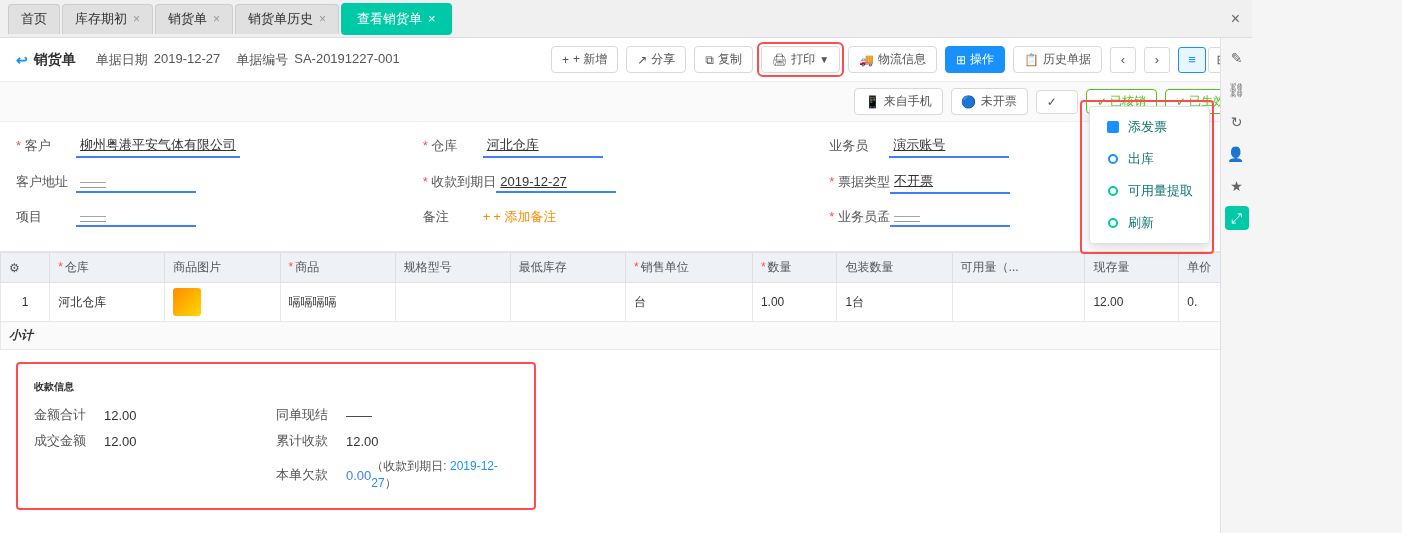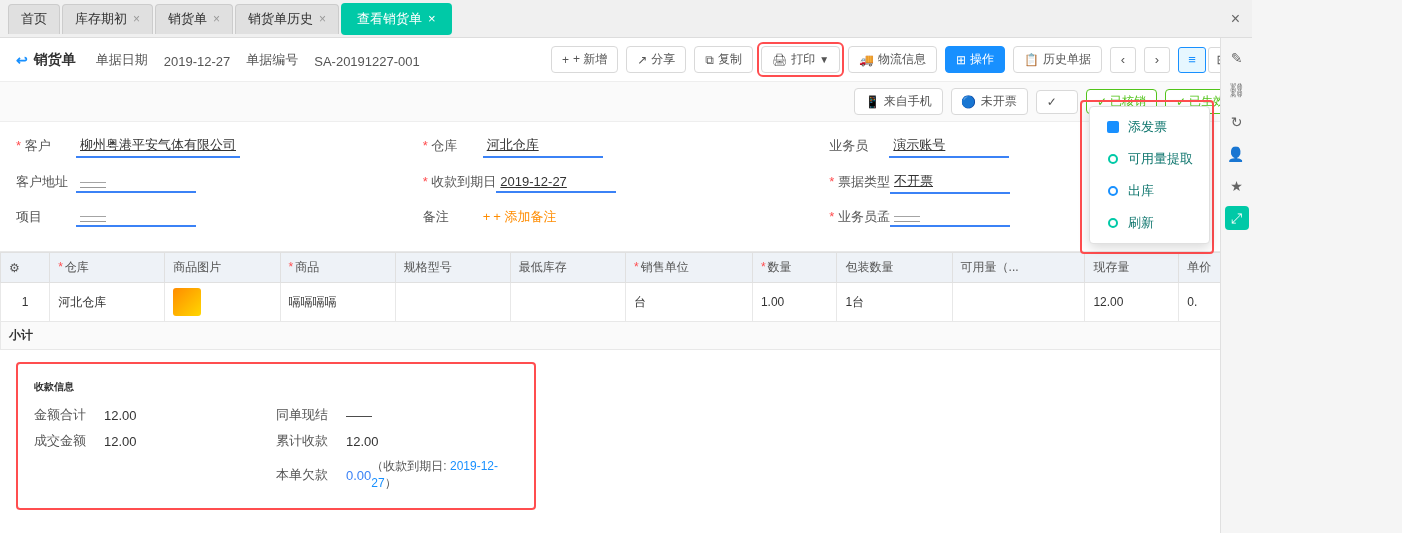--- a/index.html
+++ b/index.html
@@ -35,7 +35,7 @@
     .doc-title { display: flex; align-items: center; gap: 6px; font-size: 14px; font-weight: bold; color: #333; margin-right: 20px; }
     .doc-title-icon { color: #1890ff; }
     .doc-meta { display: flex; align-items: center; gap: 16px; font-size: 13px; color: #555; }
-    .doc-meta-item { display: flex; align-items: flex-end; gap: 16px; }
+    .doc-meta-item { display: flex; align-items: flex-start; gap: 6px; }
     .doc-actions { margin-left: auto; display: flex; align-items: center; gap: 8px; }
     .action-btn {
       display: flex; align-items: center; gap: 4px; padding: 4px 10px; border: 1px solid #d9d9d9;

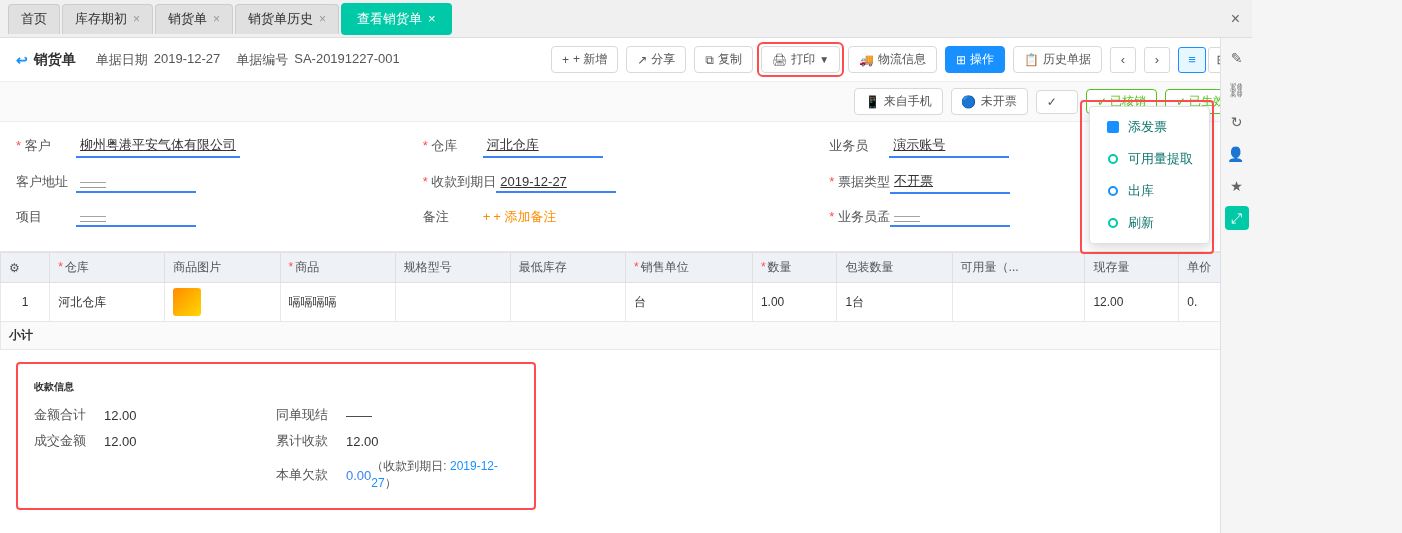--- a/index.html
+++ b/index.html
@@ -392,15 +392,15 @@
       </div>
       <div class="dropdown-item">
         <span class="menu-icon">
+            <span class="circle-icon"></span>
+          </span>
+        <span>出库</span>
+      </div>
+      <div class="dropdown-item">
+        <span class="menu-icon">
             <span class="circle-icon-teal"></span>
           </span>
         <span>可用量提取</span>
-      </div>
-      <div class="dropdown-item">
-        <span class="menu-icon">
-            <span class="circle-icon"></span>
-          </span>
-        <span>出库</span>
       </div>
       <div class="dropdown-item">
         <span class="menu-icon">

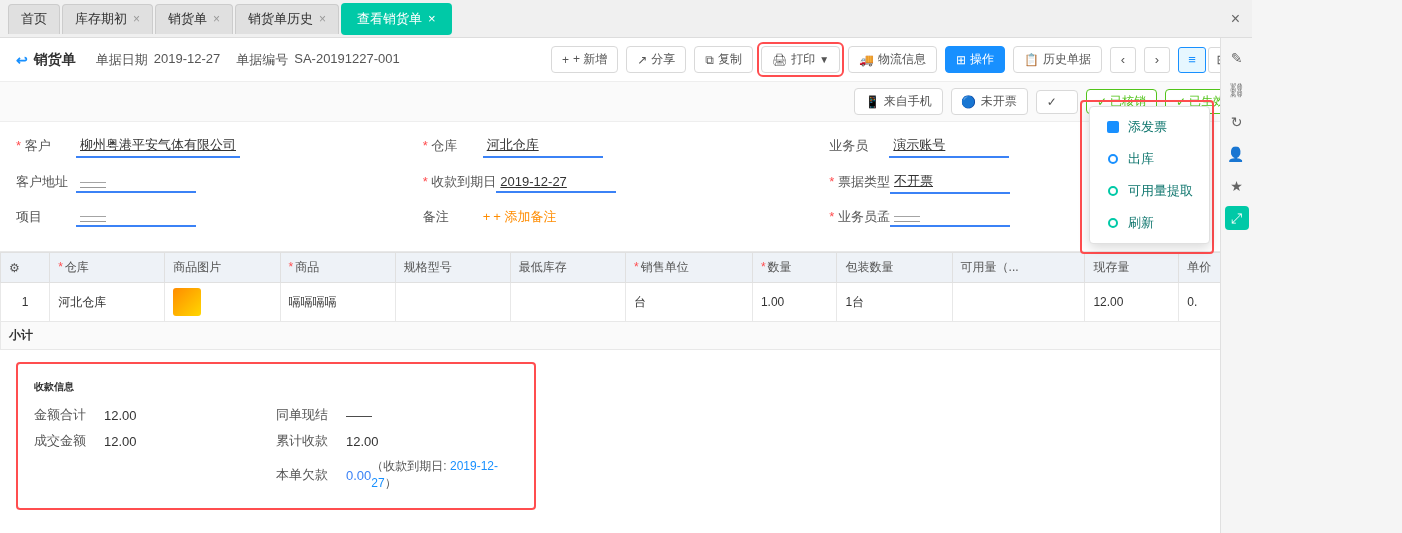--- a/index.html
+++ b/index.html
@@ -80,7 +80,7 @@
     table thead th .required-mark { color: #ff4d4f; margin-right: 2px; }
     table tbody tr { background: #fff; }
     table tbody td { padding: 5px 8px; border: 1px solid #e8e8e8; color: #333; }
-    table tbody tr.subtotal td { background: #fafafa; font-weight: bold; }
+    table tbody tr.subtotal td { background: #fafafa; font-weight: bold; font-style: italic; }
     .gear-cell { text-align: center; }
 
     

